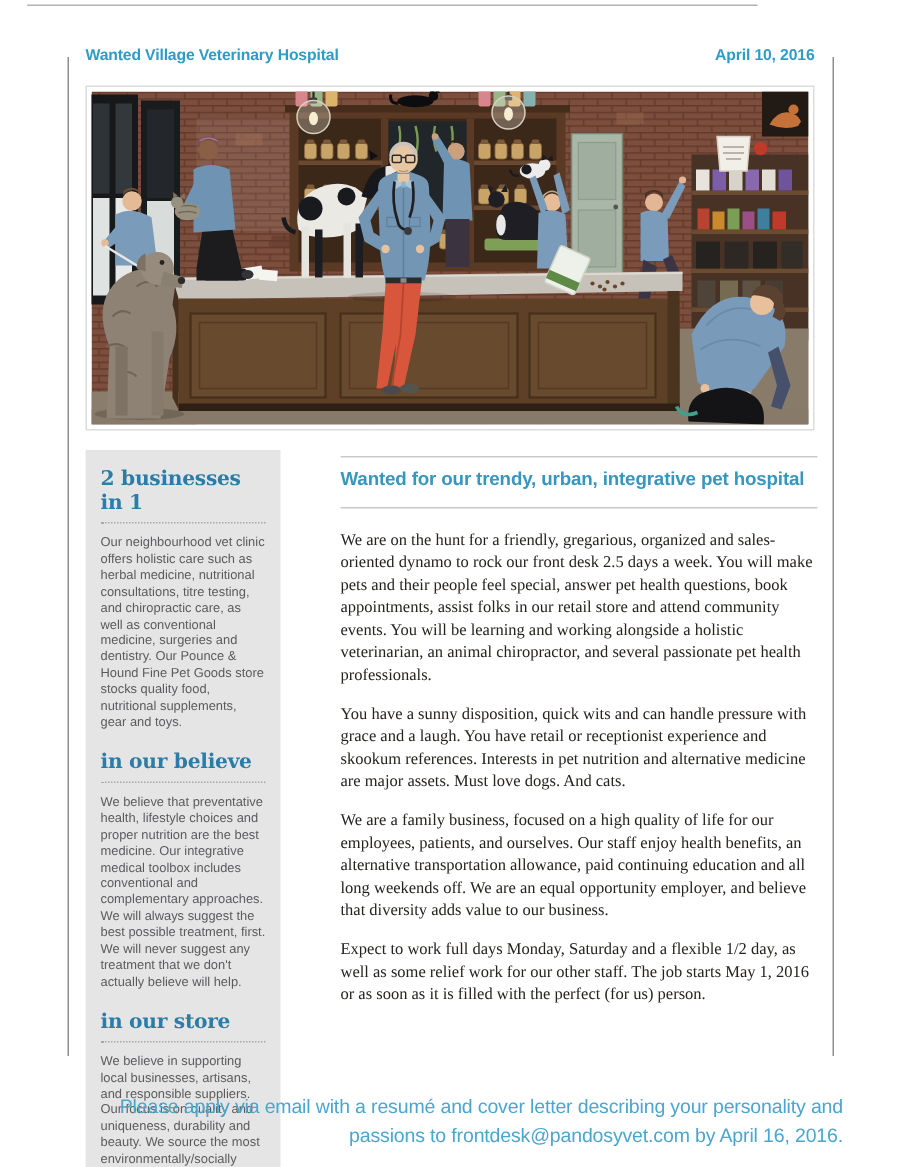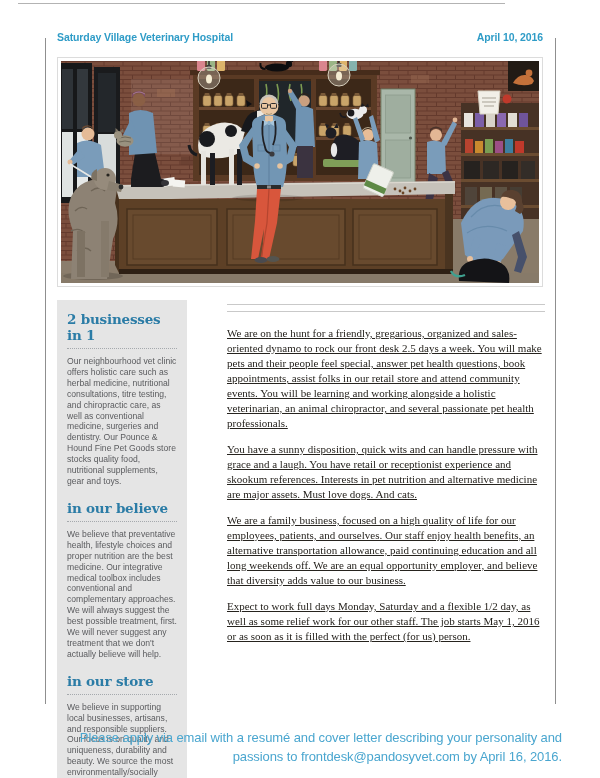--- a/index.html
+++ b/index.html
@@ -46,7 +46,7 @@
   <div class="edge left"></div>
   <div class="edge right"></div>
 
-  <div class="hdr org">Saturday Village Veterinary Hospital</div>
+  <div class="hdr org">Wanted Village Veterinary Hospital</div>
   <div class="hdr date">April 10, 2016</div>
 
   <div class="photo">

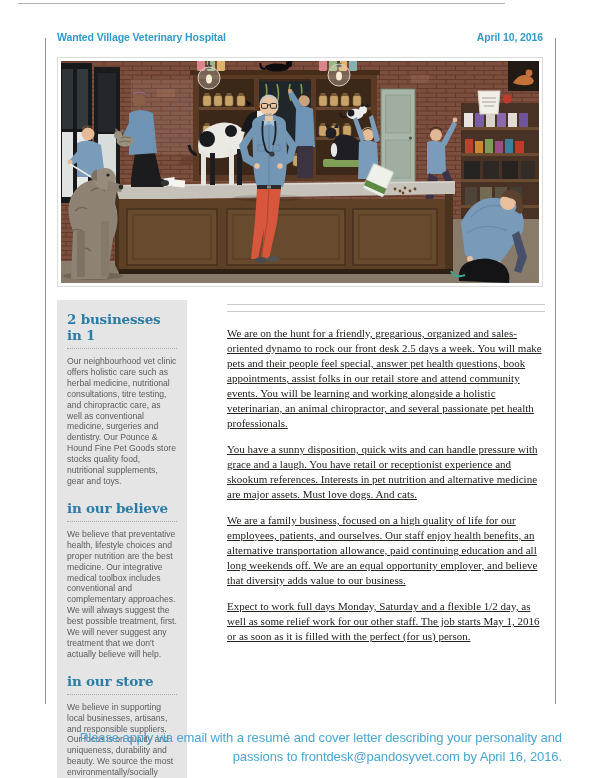--- a/index.html
+++ b/index.html
@@ -382,6 +382,7 @@
 
   <div class="main">
     <hr class="rule">
+    <div class="subtitle">Wanted for our trendy, urban, integrative pet hospital</div>
     <hr class="rule">
     <div class="body-copy">
       <p>We are on the hunt for a friendly, gregarious, organized and sales-oriented dynamo to rock our front desk 2.5 days a week. You will make pets and their people feel special, answer pet health questions, book appointments, assist folks in our retail store and attend community events. You will be learning and working alongside a holistic veterinarian, an animal chiropractor, and several passionate pet health professionals.</p>

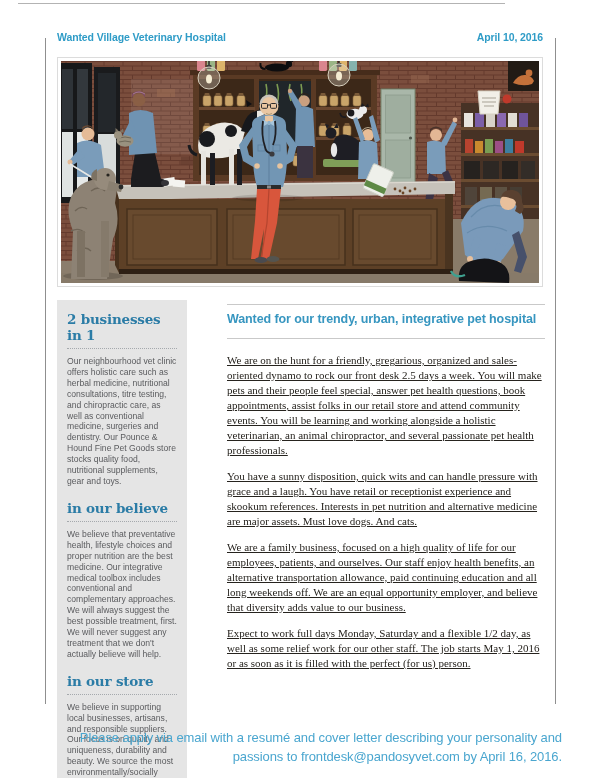--- a/index.html
+++ b/index.html
@@ -31,7 +31,7 @@
             padding:7px 0 6px 0;margin:0;}
   .body-copy{margin-top:14px;font-family:"Liberation Serif",serif;font-size:11px;
              line-height:15px;color:#26231e;}
-  .body-copy p{margin:0 0 11px 0;text-decoration:underline;}
+  .body-copy p{margin:0 0 11px 0;}
 
   .footer{position:absolute;left:43px;top:728px;width:519px;font-size:13px;line-height:19px;
           color:#4aa6cf;letter-spacing:-0.1px;text-align:right;}

